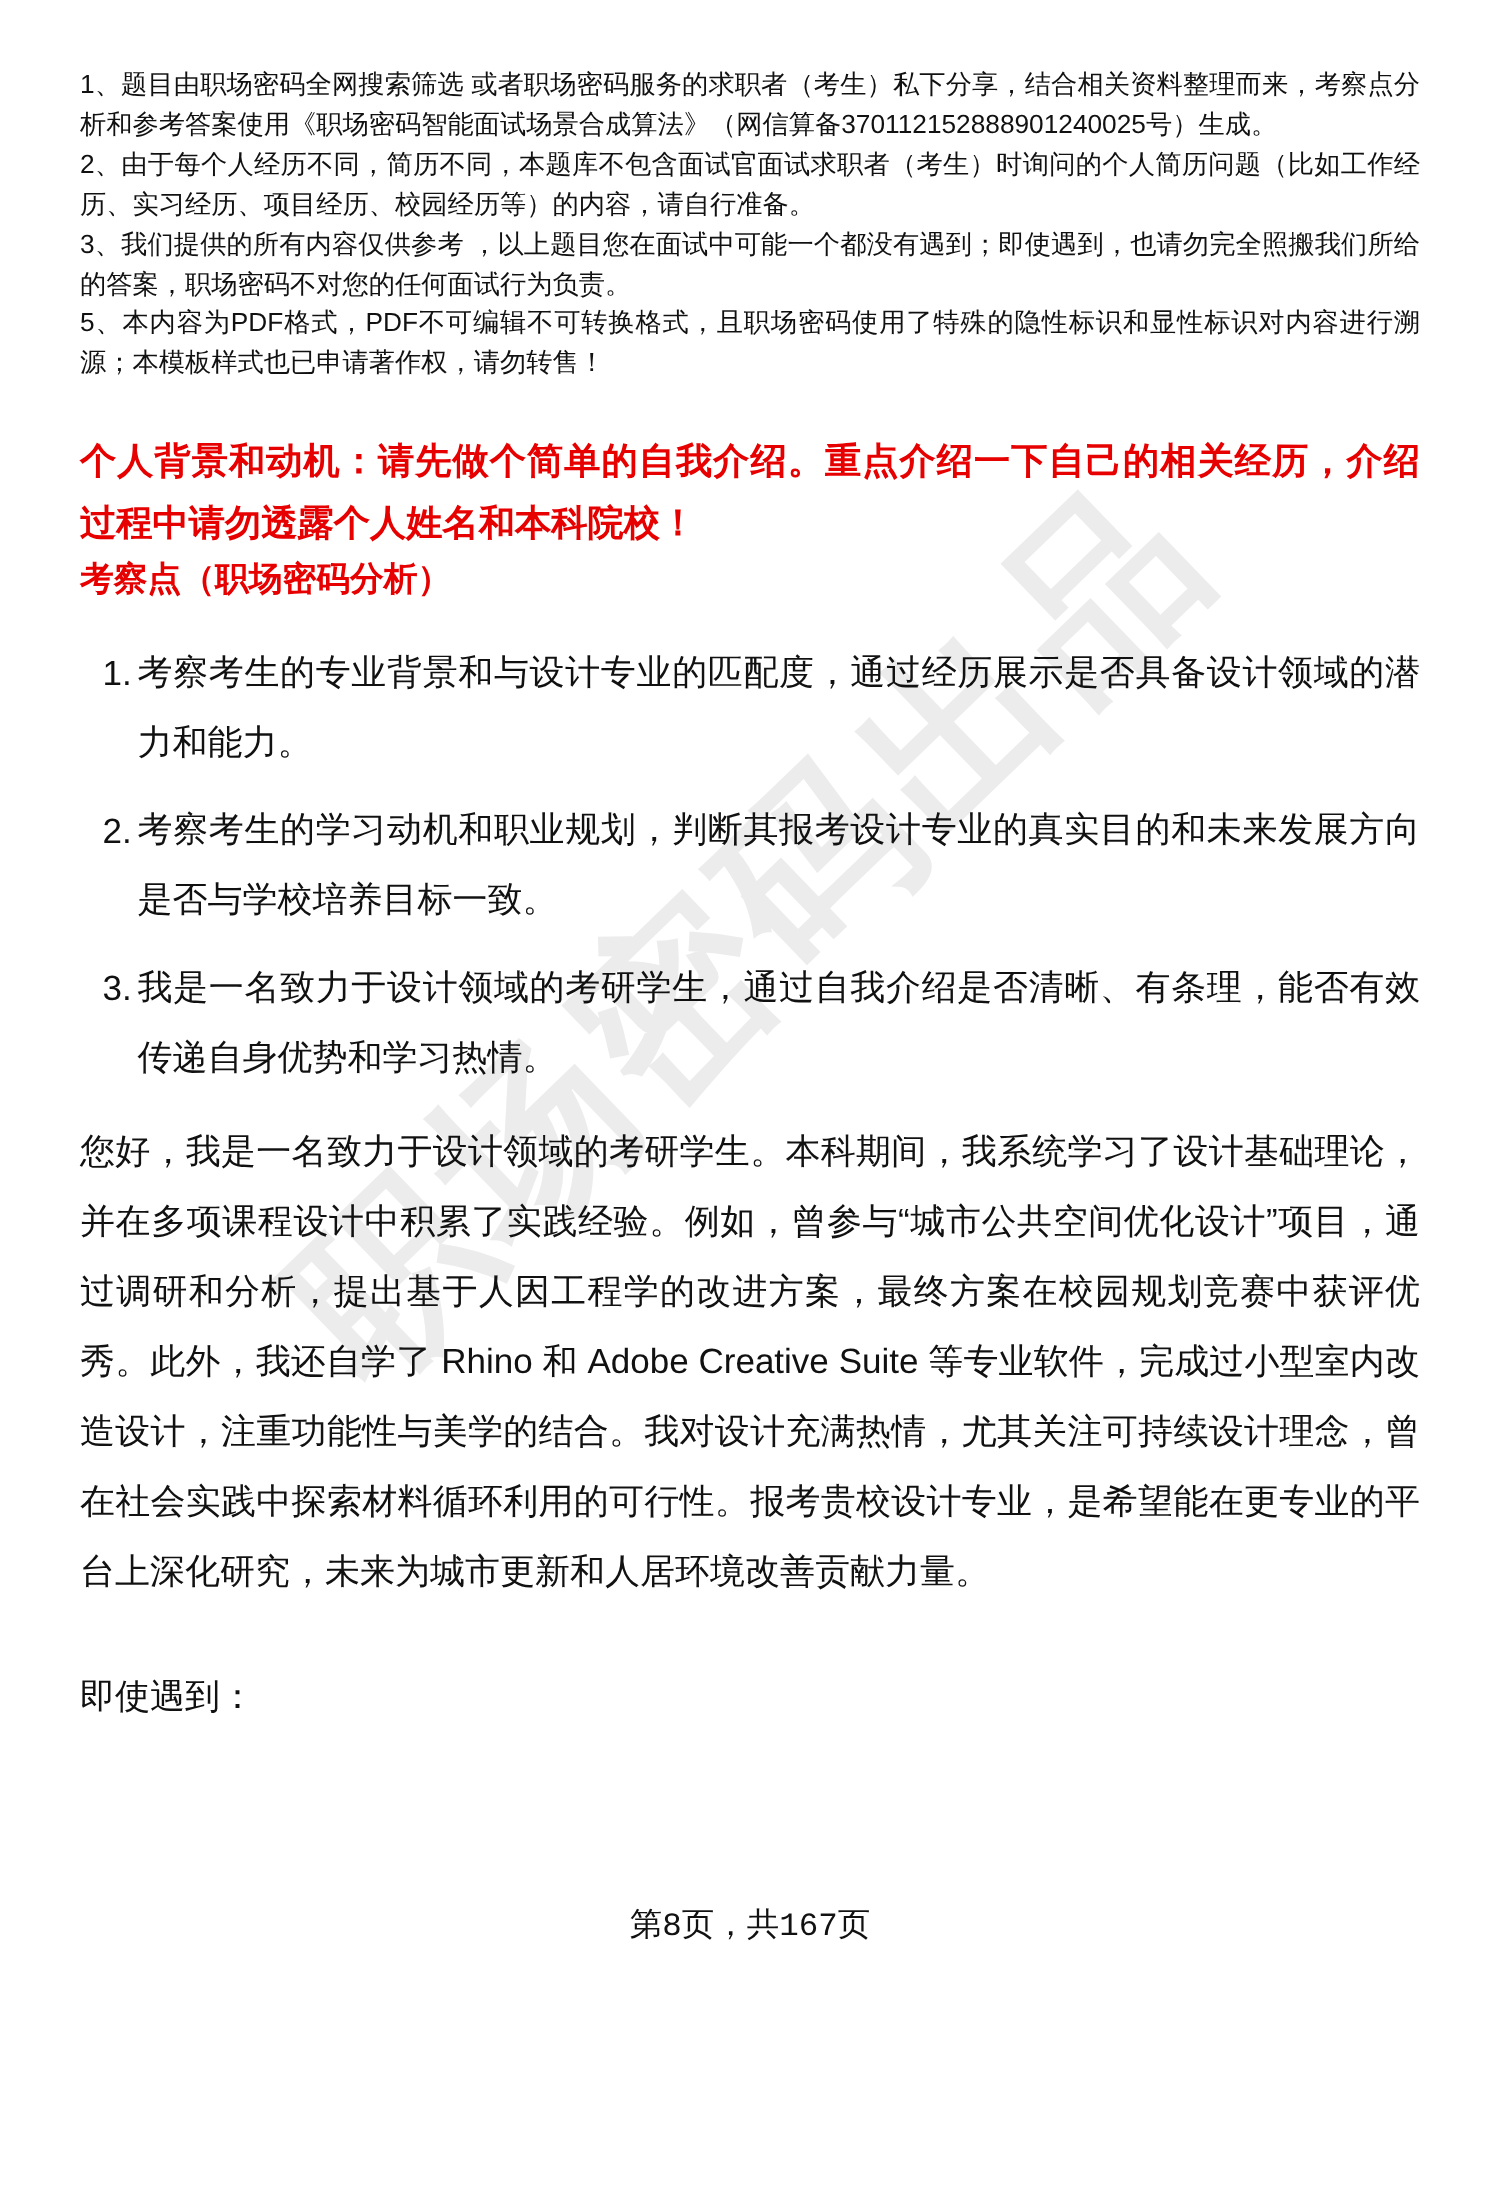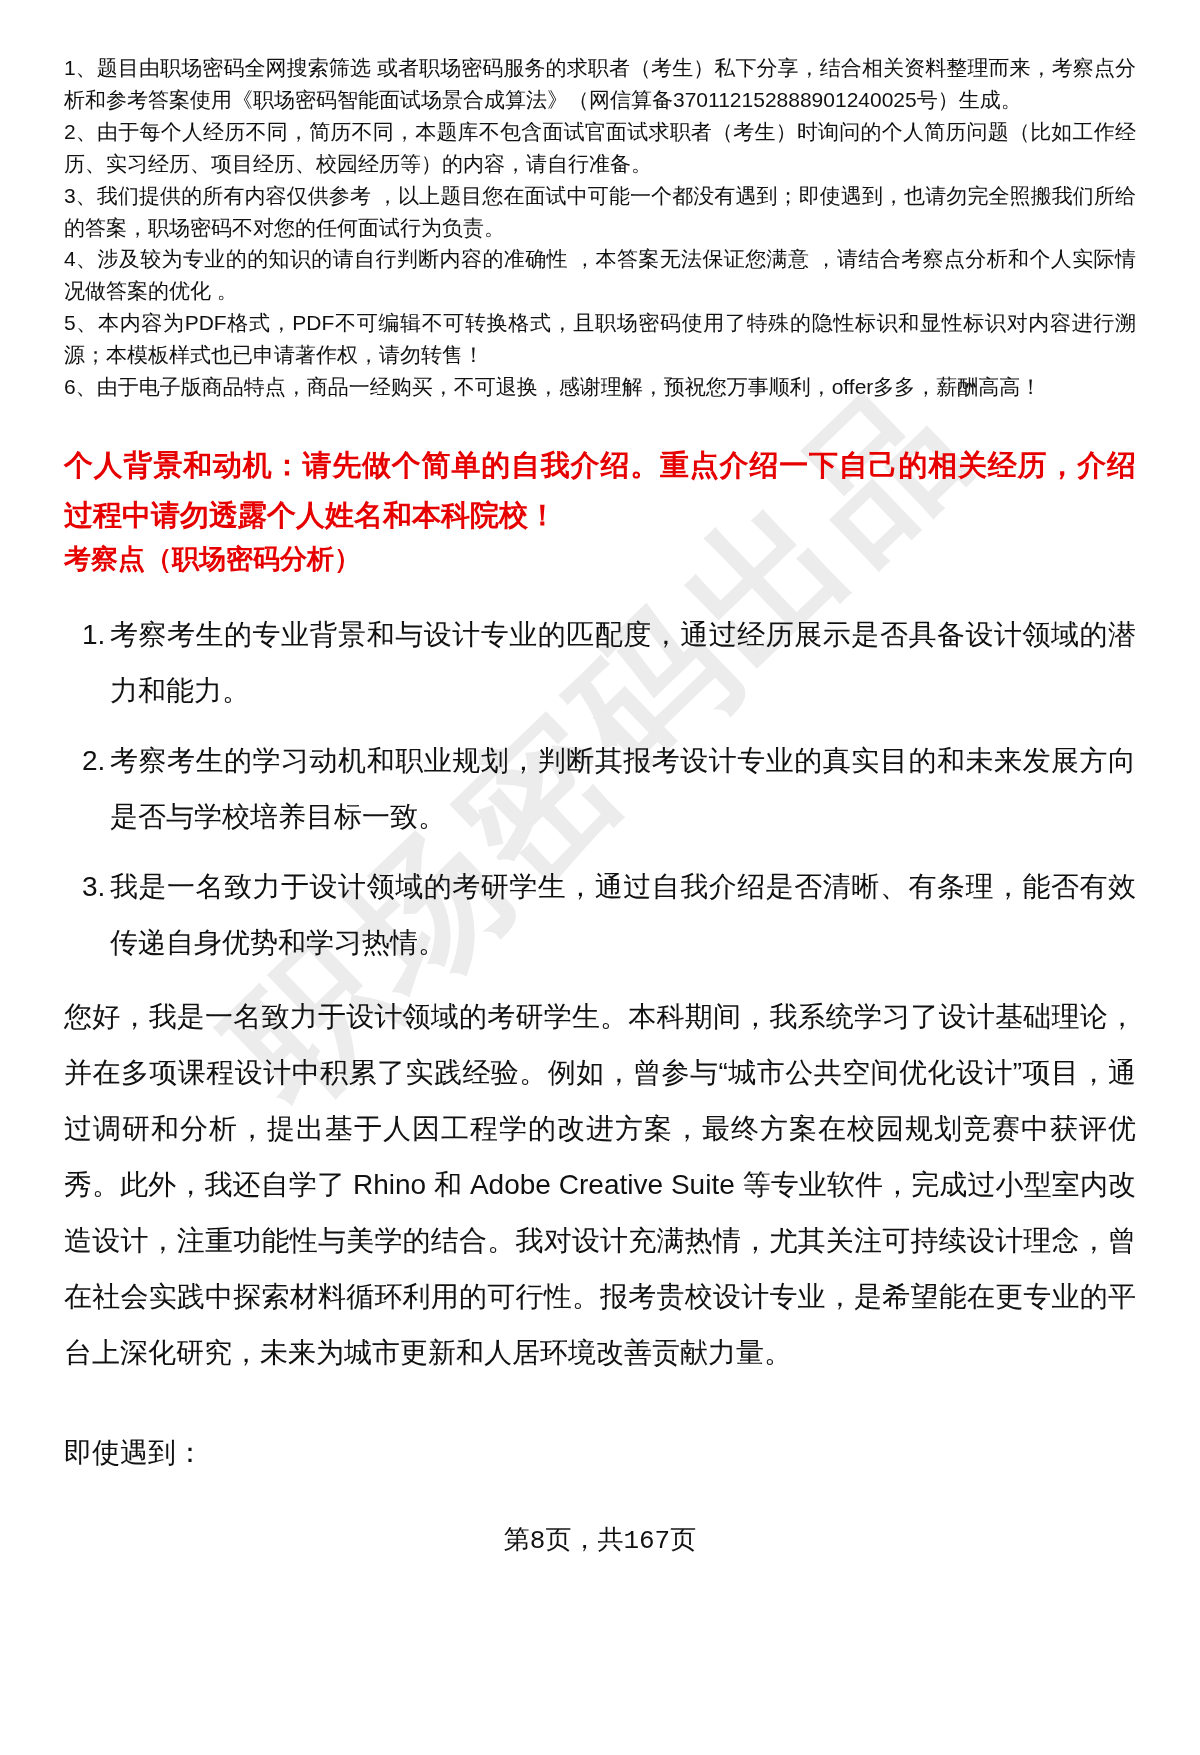--- a/index.html
+++ b/index.html
@@ -115,7 +115,6 @@
       <p>1、题目由职场密码全网搜索筛选 或者职场密码服务的求职者（考生）私下分享，结合相关资料整理而来，考察点分析和参考答案使用《职场密码智能面试场景合成算法》（网信算备370112152888901240025号）生成。</p>
       <p>2、由于每个人经历不同，简历不同，本题库不包含面试官面试求职者（考生）时询问的个人简历问题（比如工作经历、实习经历、项目经历、校园经历等）的内容，请自行准备。</p>
       <p>3、我们提供的所有内容仅供参考 ，以上题目您在面试中可能一个都没有遇到；即使遇到，也请勿完全照搬我们所给的答案，职场密码不对您的任何面试行为负责。</p>
-      <p>4、涉及较为专业的的知识的请自行判断内容的准确性 ，本答案无法保证您满意 ，请结合考察点分析和个人实际情况做答案的优化 。</p>
       <p>5、本内容为PDF格式，PDF不可编辑不可转换格式，且职场密码使用了特殊的隐性标识和显性标识对内容进行溯源；本模板样式也已申请著作权，请勿转售！</p>
       <p>6、由于电子版商品特点，商品一经购买，不可退换，感谢理解，预祝您万事顺利，offer多多，薪酬高高！</p>
     </div>

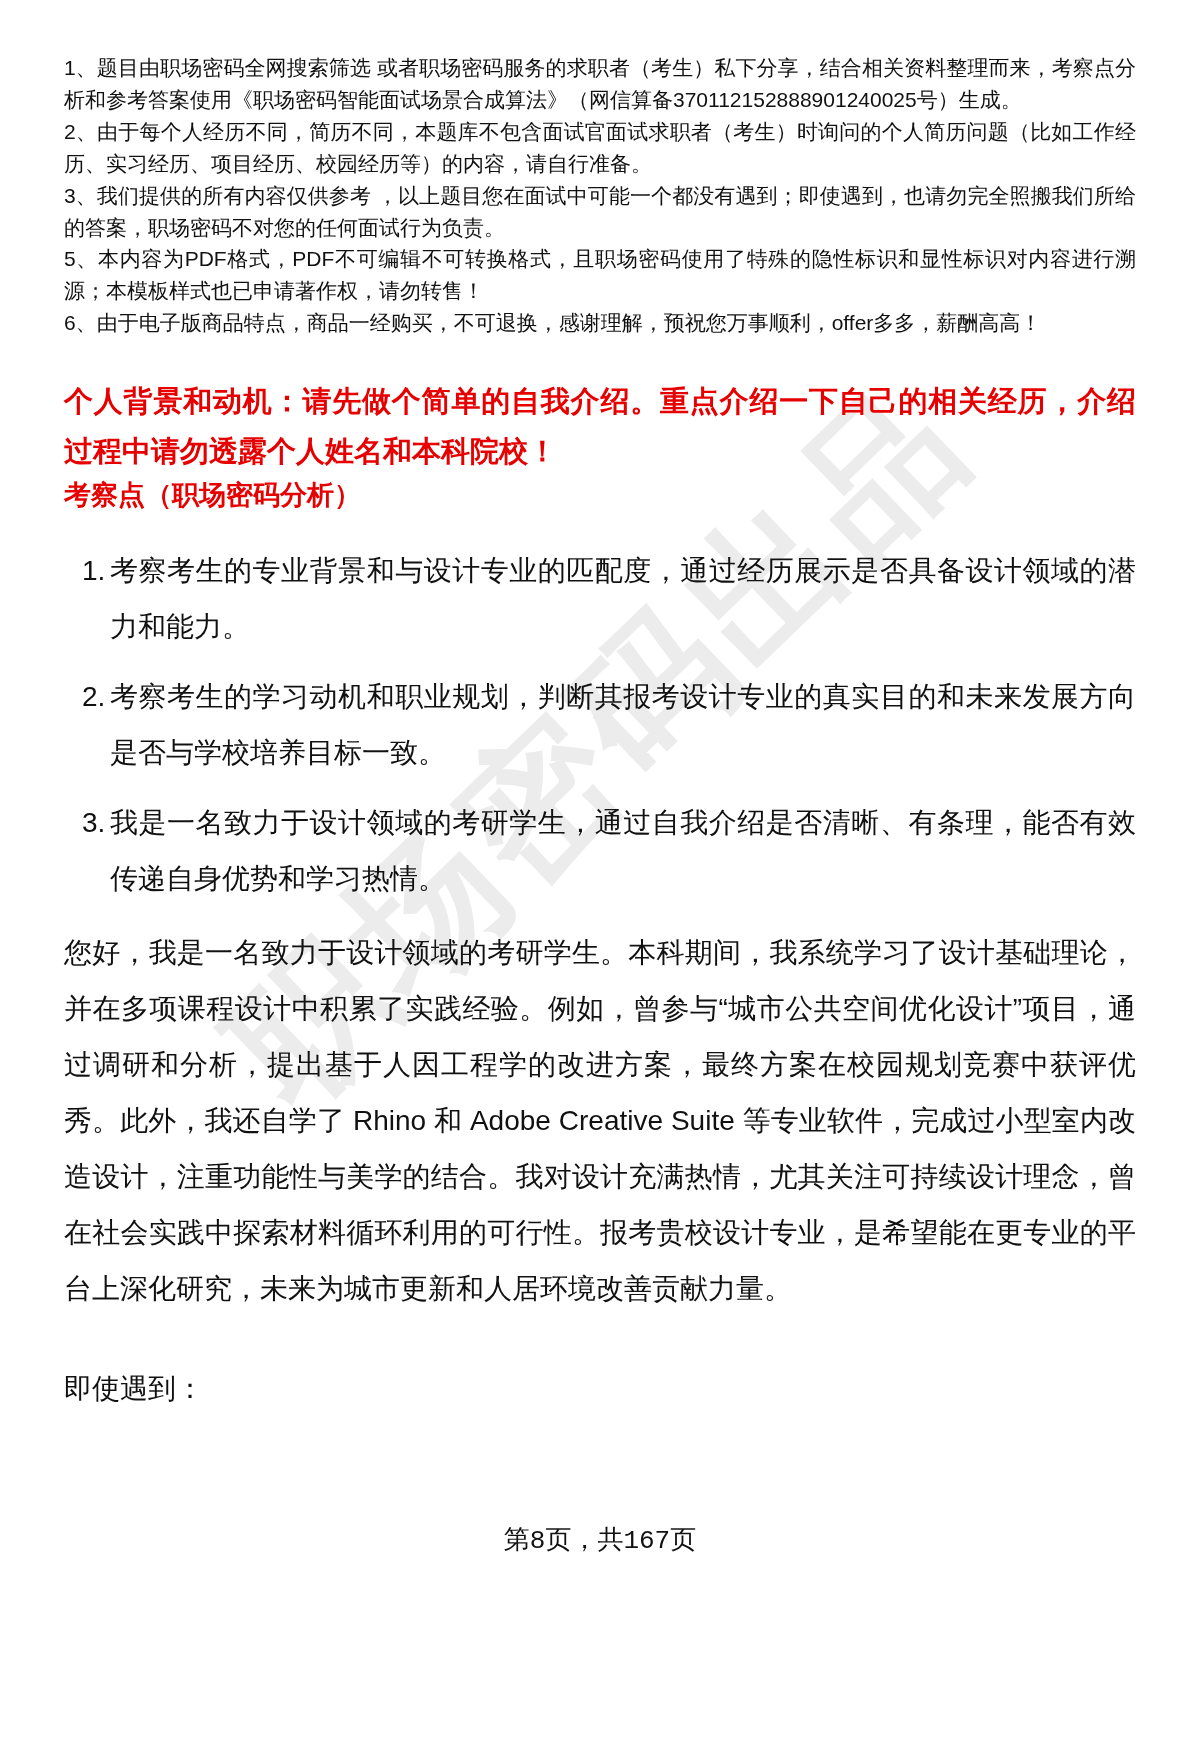--- a/index.html
+++ b/index.html
@@ -116,7 +116,6 @@
       <p>2、由于每个人经历不同，简历不同，本题库不包含面试官面试求职者（考生）时询问的个人简历问题（比如工作经历、实习经历、项目经历、校园经历等）的内容，请自行准备。</p>
       <p>3、我们提供的所有内容仅供参考 ，以上题目您在面试中可能一个都没有遇到；即使遇到，也请勿完全照搬我们所给的答案，职场密码不对您的任何面试行为负责。</p>
       <p>5、本内容为PDF格式，PDF不可编辑不可转换格式，且职场密码使用了特殊的隐性标识和显性标识对内容进行溯源；本模板样式也已申请著作权，请勿转售！</p>
-      <p>6、由于电子版商品特点，商品一经购买，不可退换，感谢理解，预祝您万事顺利，offer多多，薪酬高高！</p>
     </div>
 
     <div class="question-heading">个人背景和动机：请先做个简单的自我介绍。重点介绍一下自己的相关经历，介绍过程中请勿透露个人姓名和本科院校！</div>

